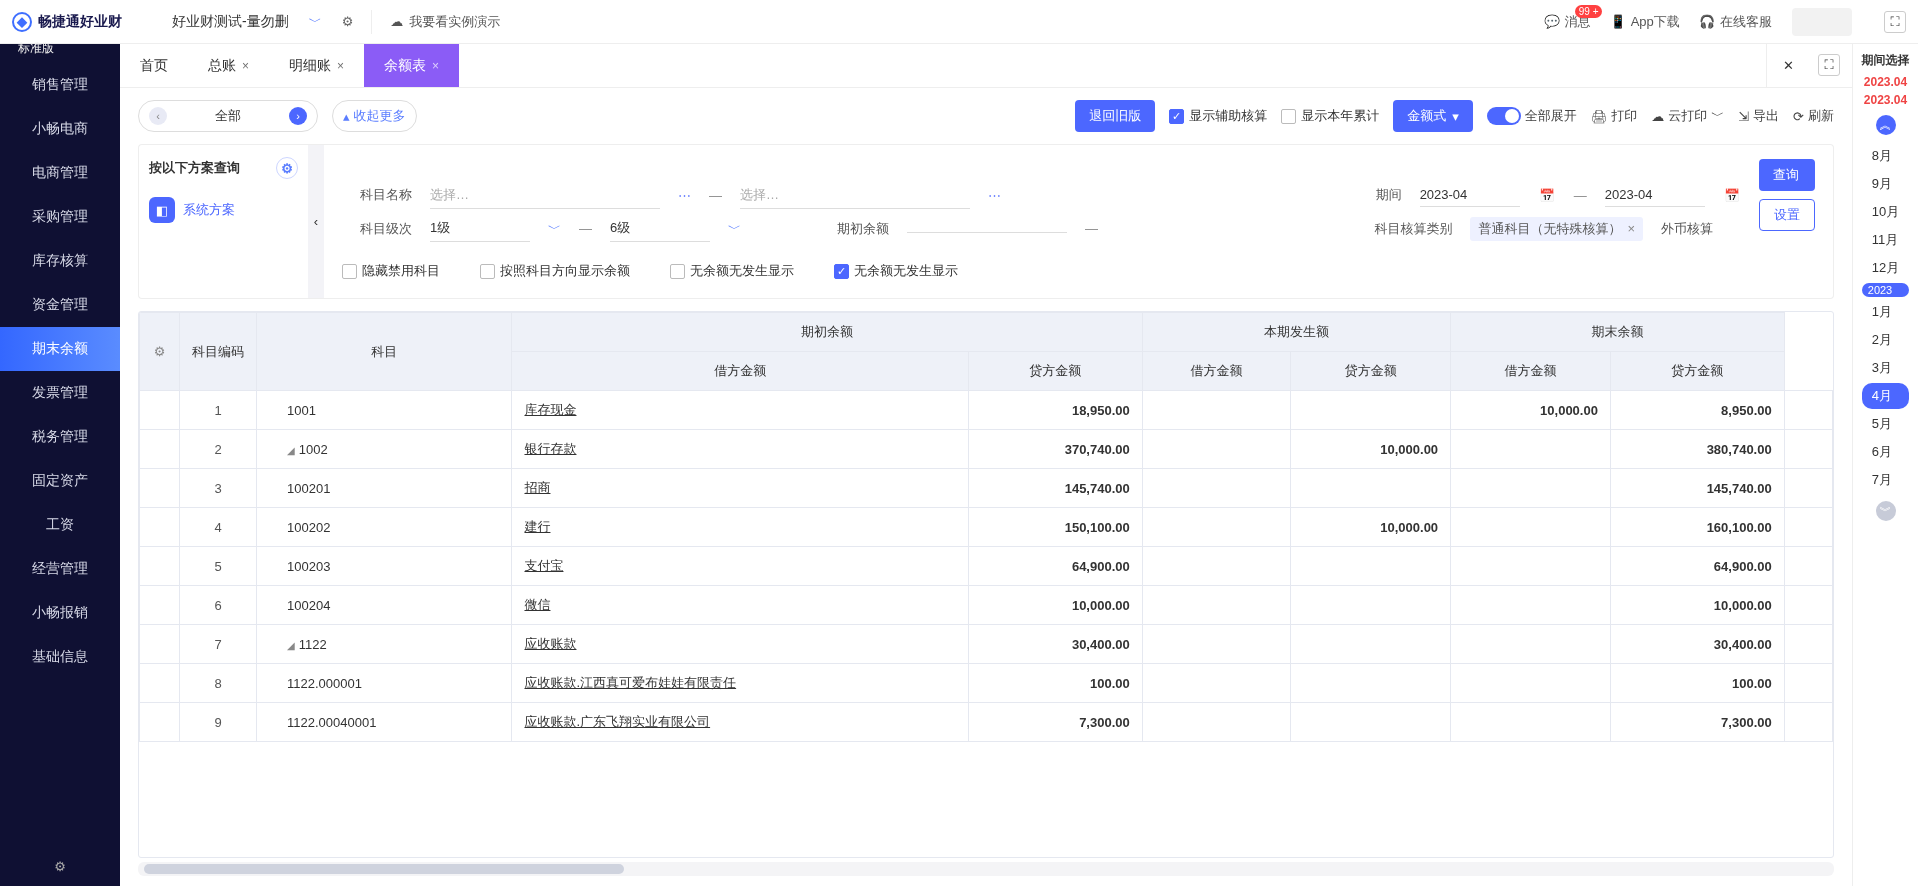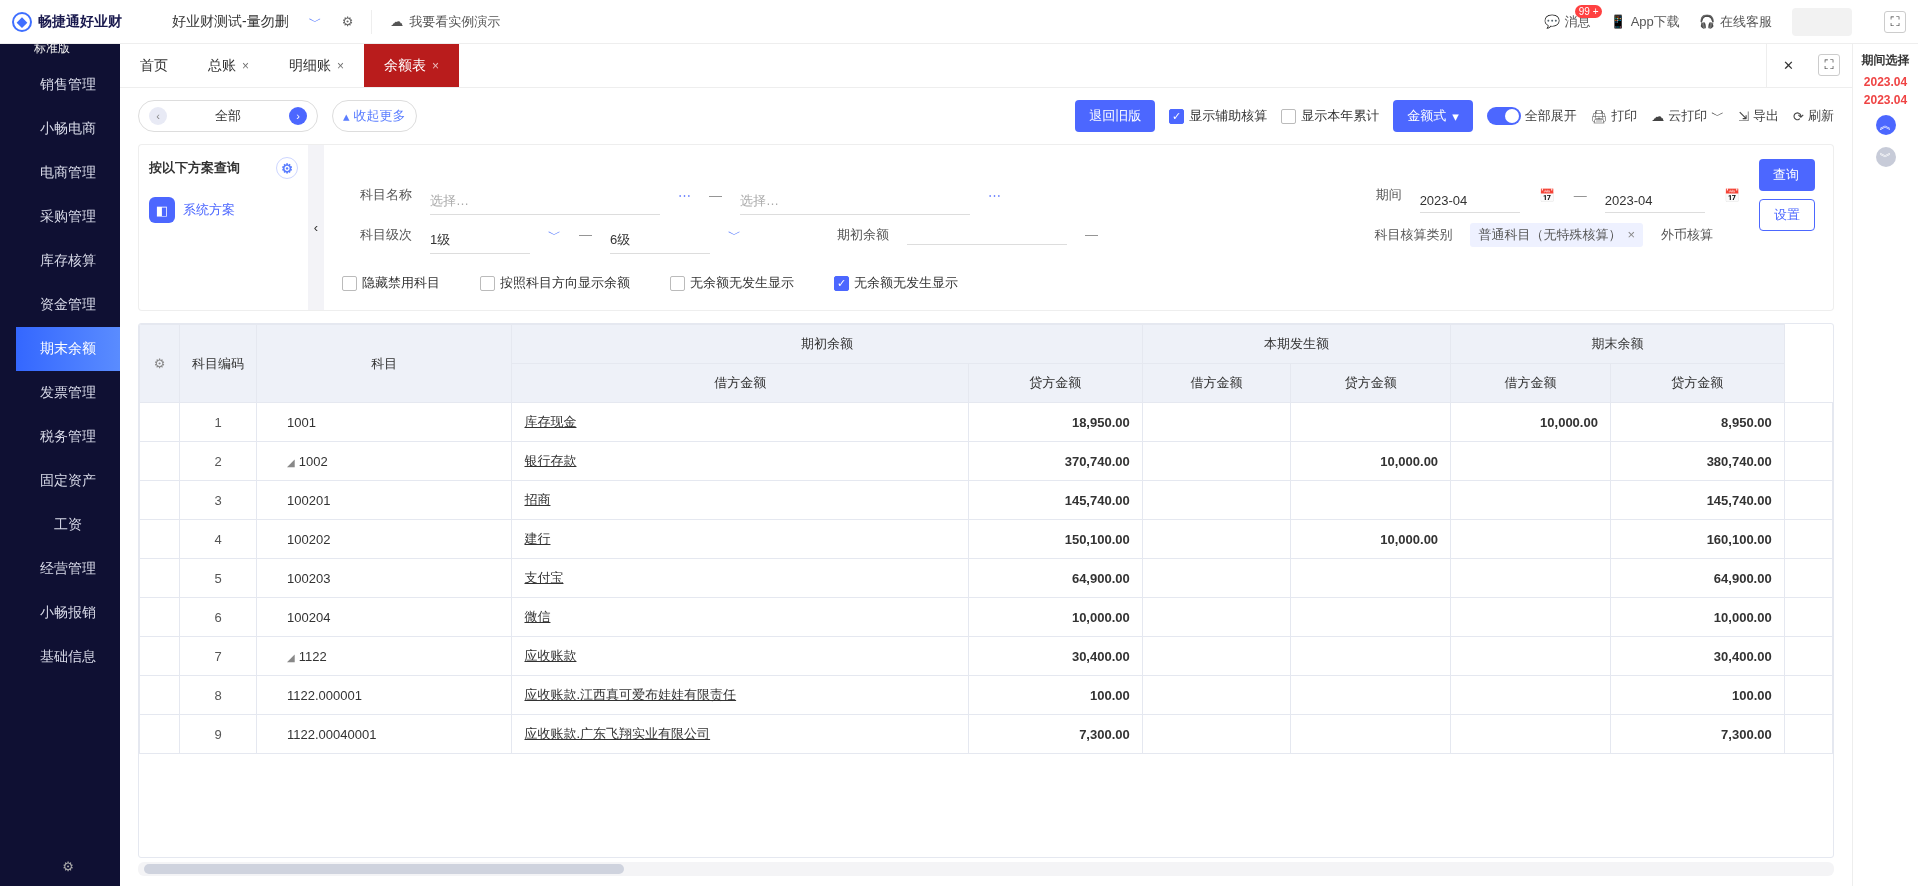--- a/index.html
+++ b/index.html
@@ -28,7 +28,7 @@
 .body { display: flex; flex: 1; min-height: 0; }
 
 
-.sidebar { width: 120px; background: #0f1033; color: #d8dae8; display: flex; flex-direction: column; align-items: stretch; position: relative; padding-left: 16px; }
+.sidebar { width: 120px; background: #0f1033; color: #d8dae8; display: flex; flex-direction: column; align-items: stretch; position: relative; }
 .sidebar .edition { color: #eee; font-size: 12px; text-align: left; padding: 0 0 6px 18px; margin-top: -4px; }
 .sidebar-item { height: 44px; display: flex; align-items: center; justify-content: center; font-size: 14px; cursor: pointer; text-align: center; }
 .sidebar-item.active { background: linear-gradient(90deg, #3467ff, #5a8cff); color: #fff; }

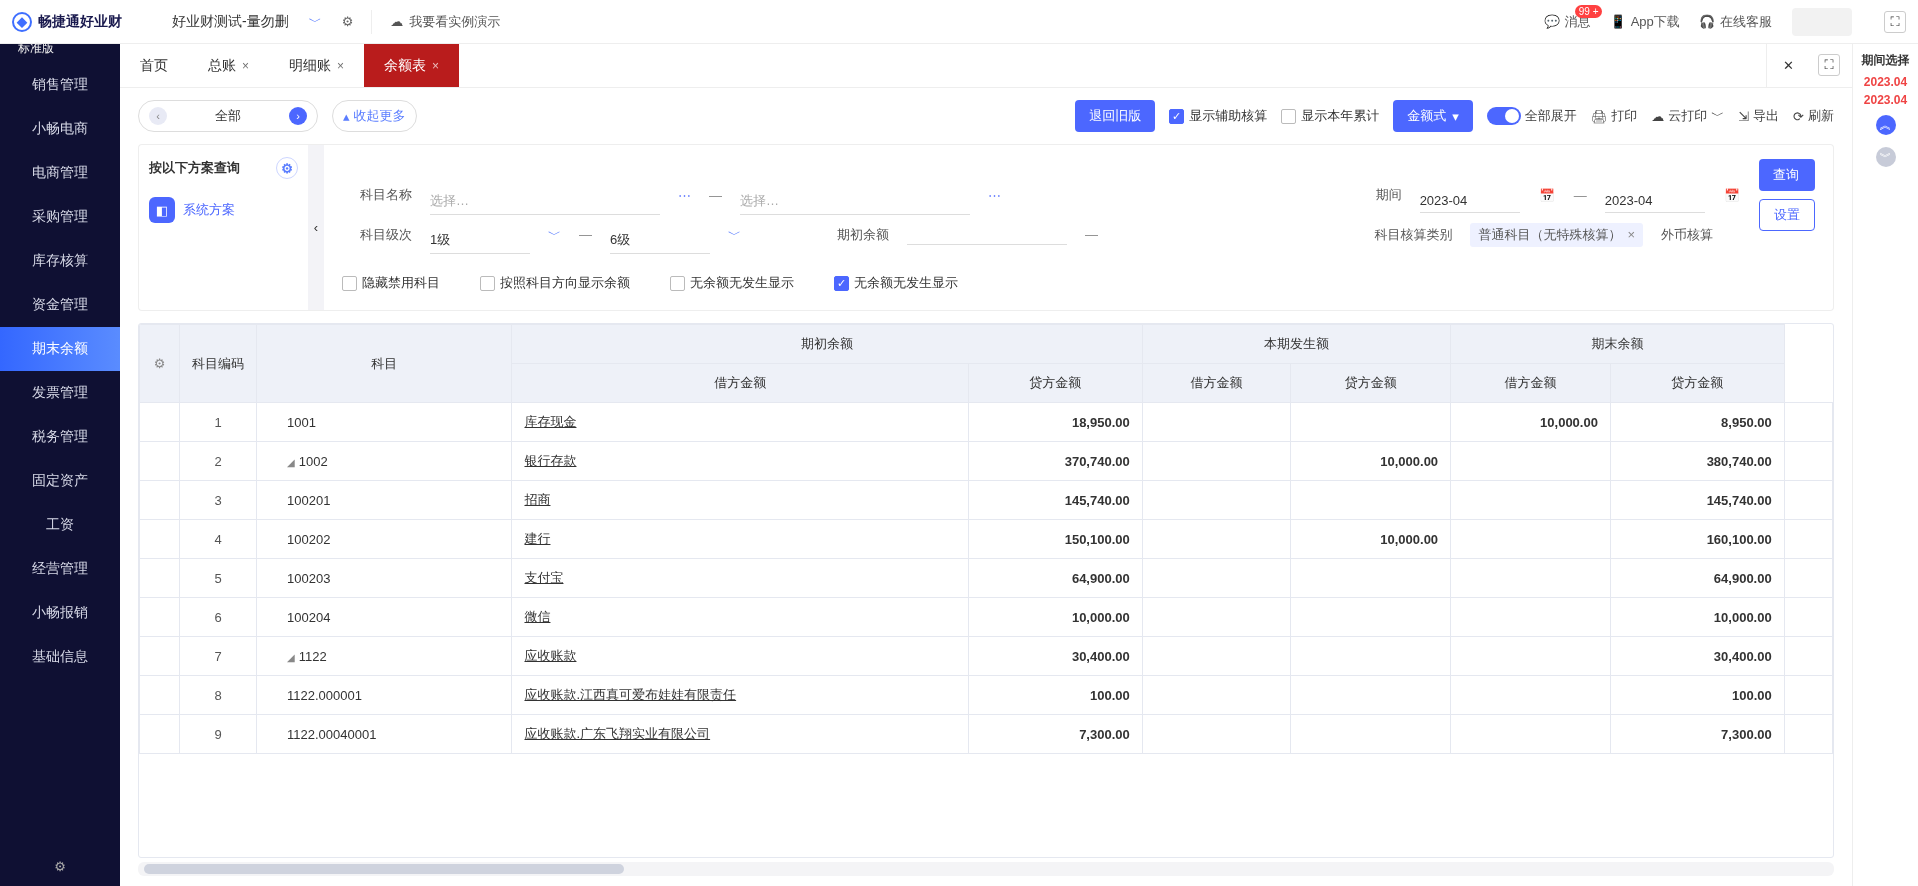--- a/index.html
+++ b/index.html
@@ -40,7 +40,7 @@
 
 .tabs-row { height: 44px; display: flex; align-items: stretch; border-bottom: 1px solid #eee; }
 .tab { padding: 0 20px; display: flex; align-items: center; gap: 6px; cursor: pointer; font-size: 14px; color: #333; background: #fff; }
-.tab.active { background: #b91c1c; color: #fff; }
+.tab.active { background: #8b5cf6; color: #fff; }
 .tab .x { font-size: 12px; opacity: .7; }
 .tabs-spacer { flex: 1; }
 .tab-close-all { width: 44px; display: flex; align-items: center; justify-content: center; border-left: 1px solid #eee; cursor: pointer; }

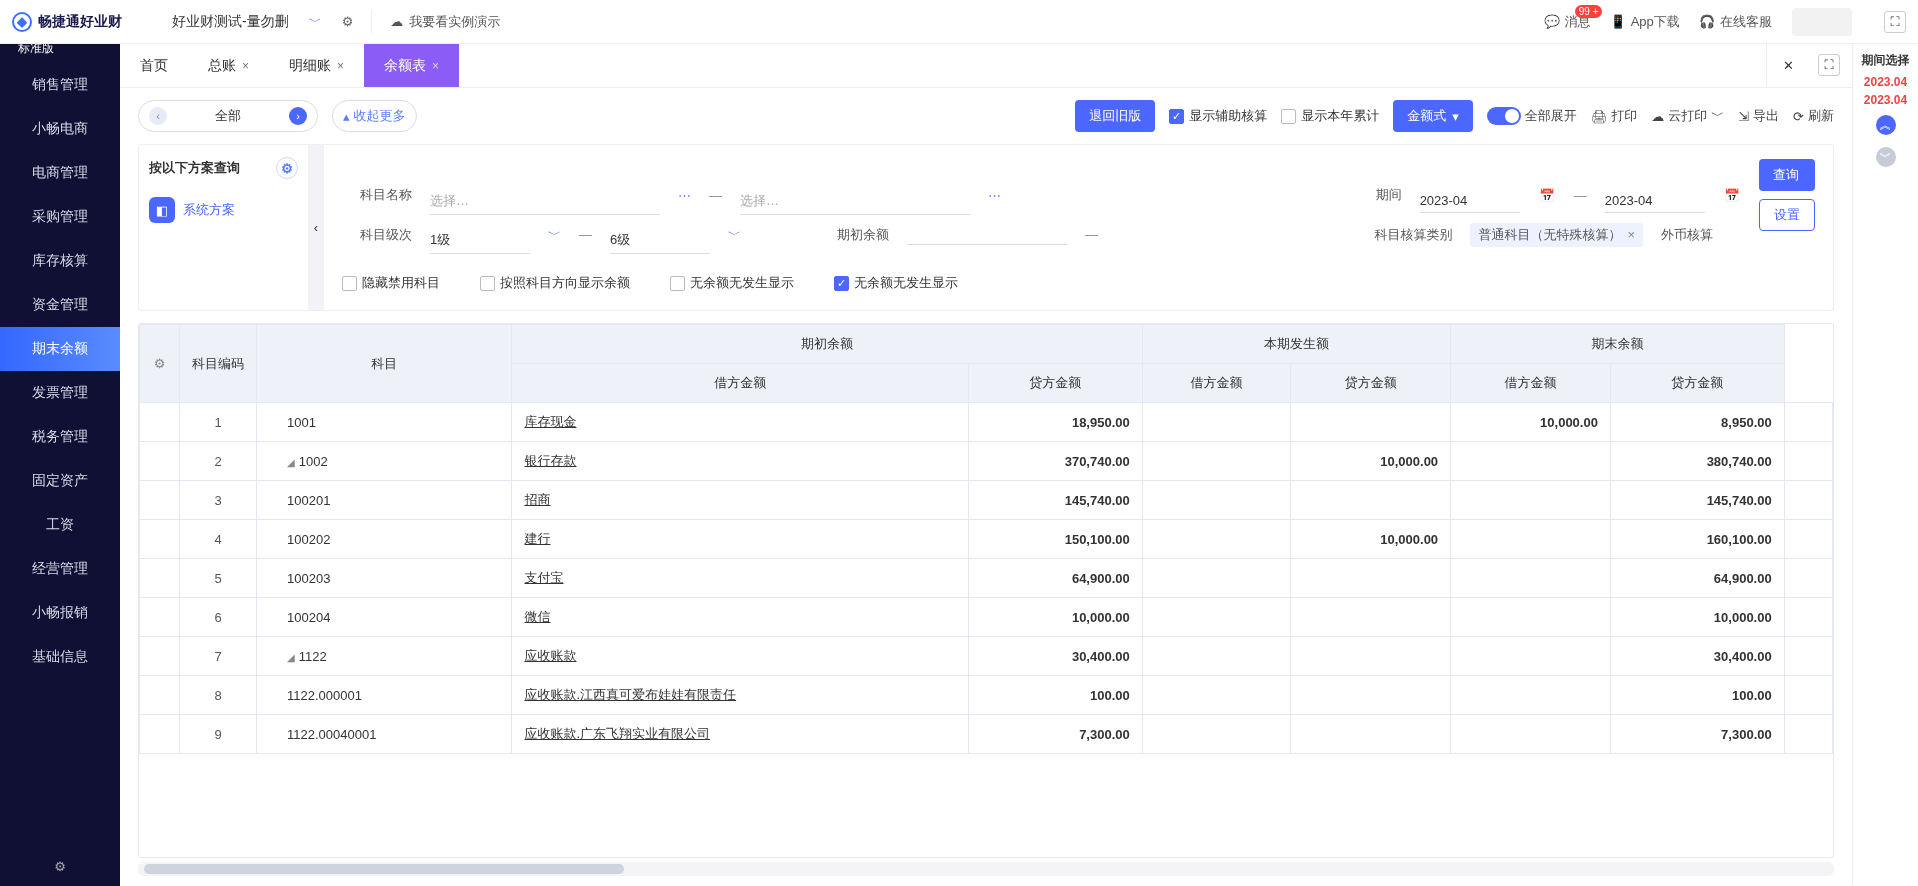--- a/index.html
+++ b/index.html
@@ -467,6 +467,21 @@
       <div class="period-sel">2023.04</div>
       <div class="period-sel">2023.04</div>
       <div class="period-arrow">︽</div>
+      <div id="months-list">
+          <div class="month">8月</div>
+          <div class="month">9月</div>
+          <div class="month">10月</div>
+          <div class="month">11月</div>
+          <div class="month">12月</div>
+          <div class="year-badge">2023</div>
+          <div class="month">1月</div>
+          <div class="month">2月</div>
+          <div class="month">3月</div>
+          <div class="month active">4月</div>
+          <div class="month">5月</div>
+          <div class="month">6月</div>
+          <div class="month">7月</div>
+        </div>
       <div class="period-arrow gray">︾</div>
     </div>
   </div>

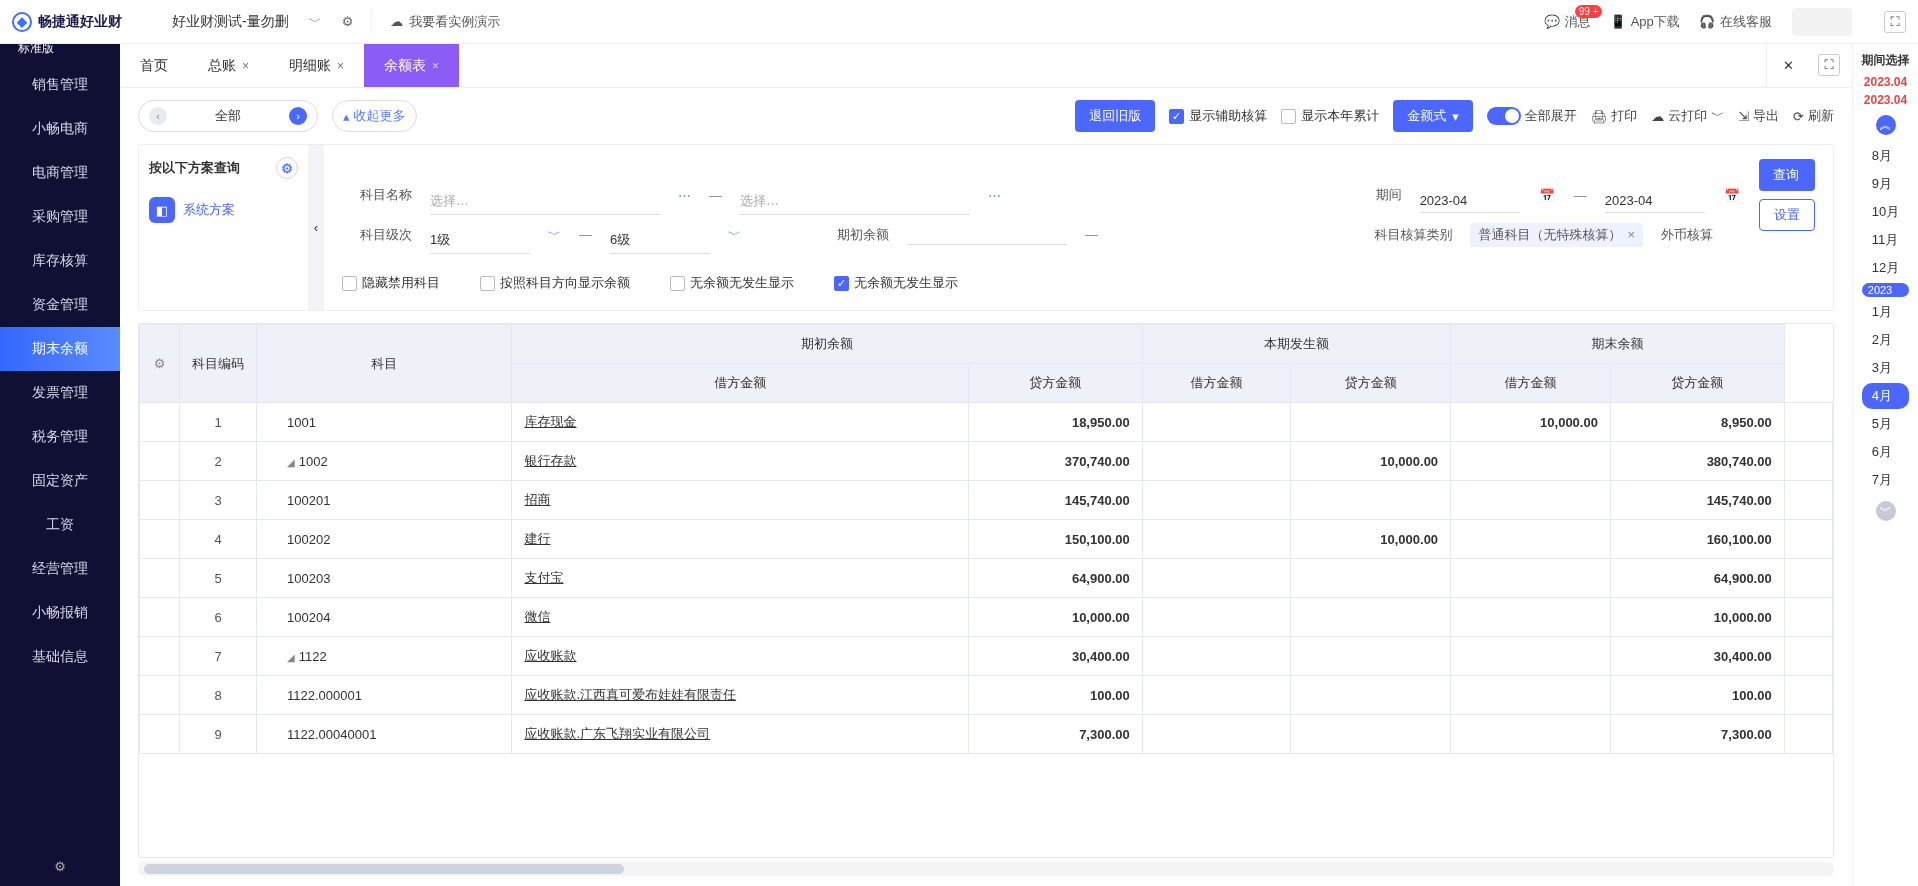--- a/index.html
+++ b/index.html
@@ -72,7 +72,7 @@
 .query-right { flex: 1; border: 1px solid #eee; border-left: none; border-radius: 0 4px 4px 0; padding: 14px 18px 18px; display: flex; flex-direction: column; gap: 20px; }
 .qrow { display: flex; align-items: center; gap: 18px; }
 .qlabel { width: 70px; color: #555; text-align: right; }
-.qinput { border: none; border-bottom: 1px solid #ddd; padding: 4px 0; min-width: 100px; color: #333; margin-top: 12px; }
+.qinput { border: none; border-bottom: 1px solid #ddd; padding: 4px 0; min-width: 100px; color: #333; }
 .qinput.placeholder { color: #aaa; }
 .dots { color: #4c67ff; cursor: pointer; }
 .dash { color: #888; }

